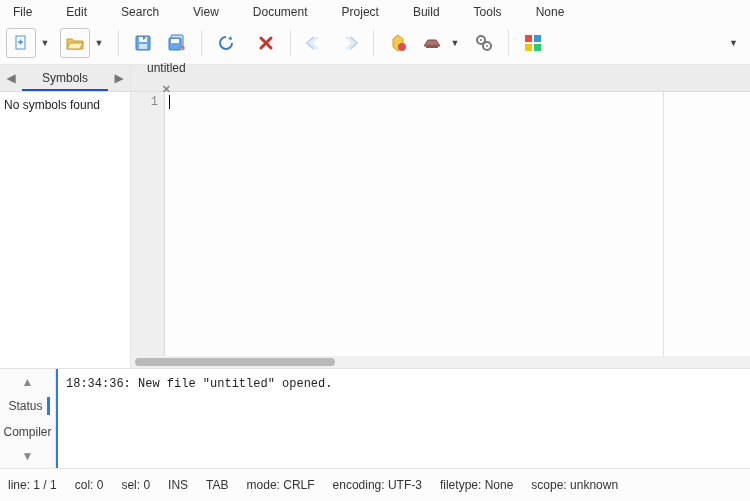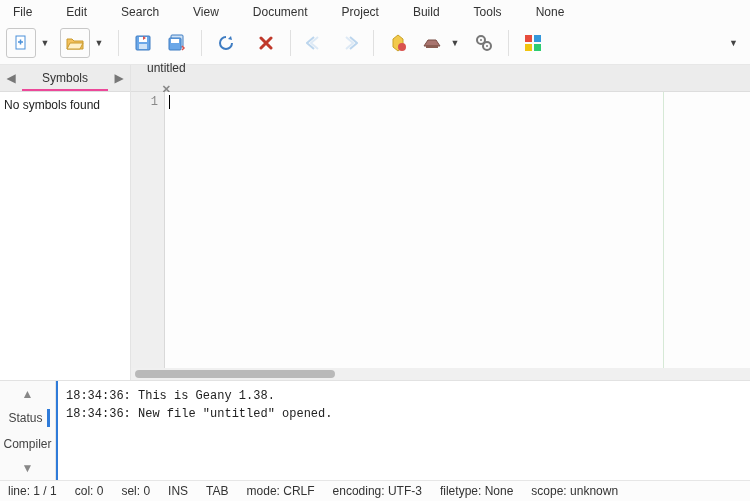--- a/index.html
+++ b/index.html
@@ -90,7 +90,7 @@
     text-align:center;
     font-size:12px;
     padding: 5px 4px 4px;
-    border-bottom: 2px solid #ec4899;
+    border-bottom: 2px solid #1d4ed8;
     color:#333;
   }
   .sidebar-body {

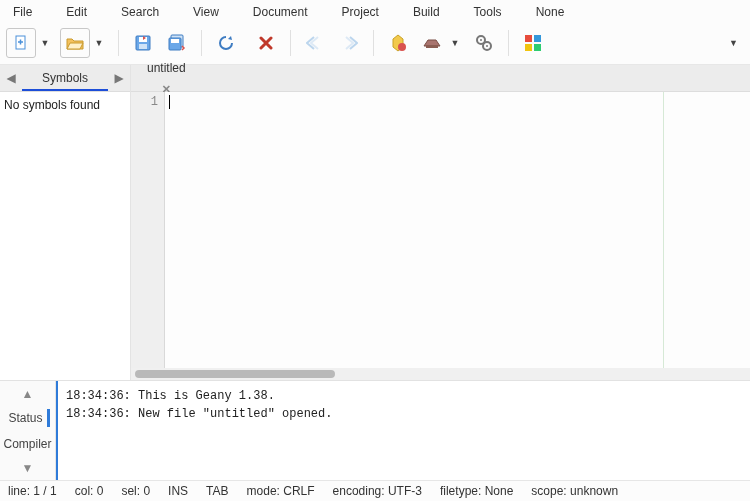--- a/index.html
+++ b/index.html
@@ -390,7 +390,6 @@
     <div class="updown">▼</div>
   </div>
   <div class="msg-body">
-    <div>18:34:36: This is Geany 1.38.</div>
     <div>18:34:36: New file "untitled" opened.</div>
   </div>
 </div>

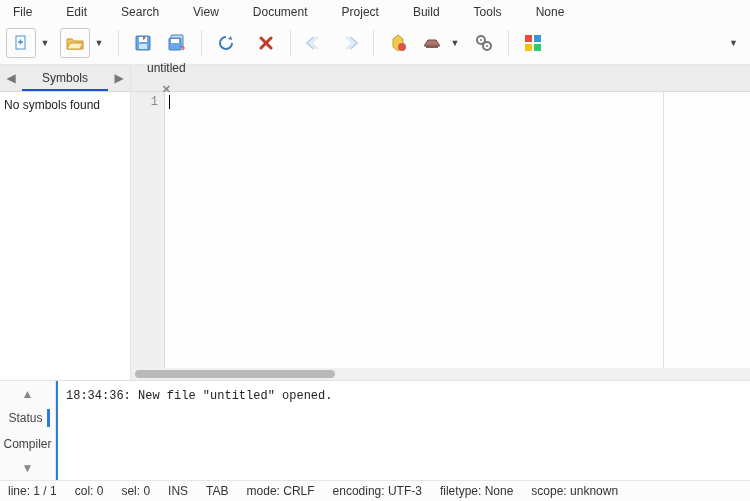--- a/index.html
+++ b/index.html
@@ -204,7 +204,7 @@
 
   
   .statusbar {
-    height: 21px;
+    height: 33px;
     background: #fcfcfc;
     border-top: 1px solid #e6e6e6;
     display:flex; align-items:center;

